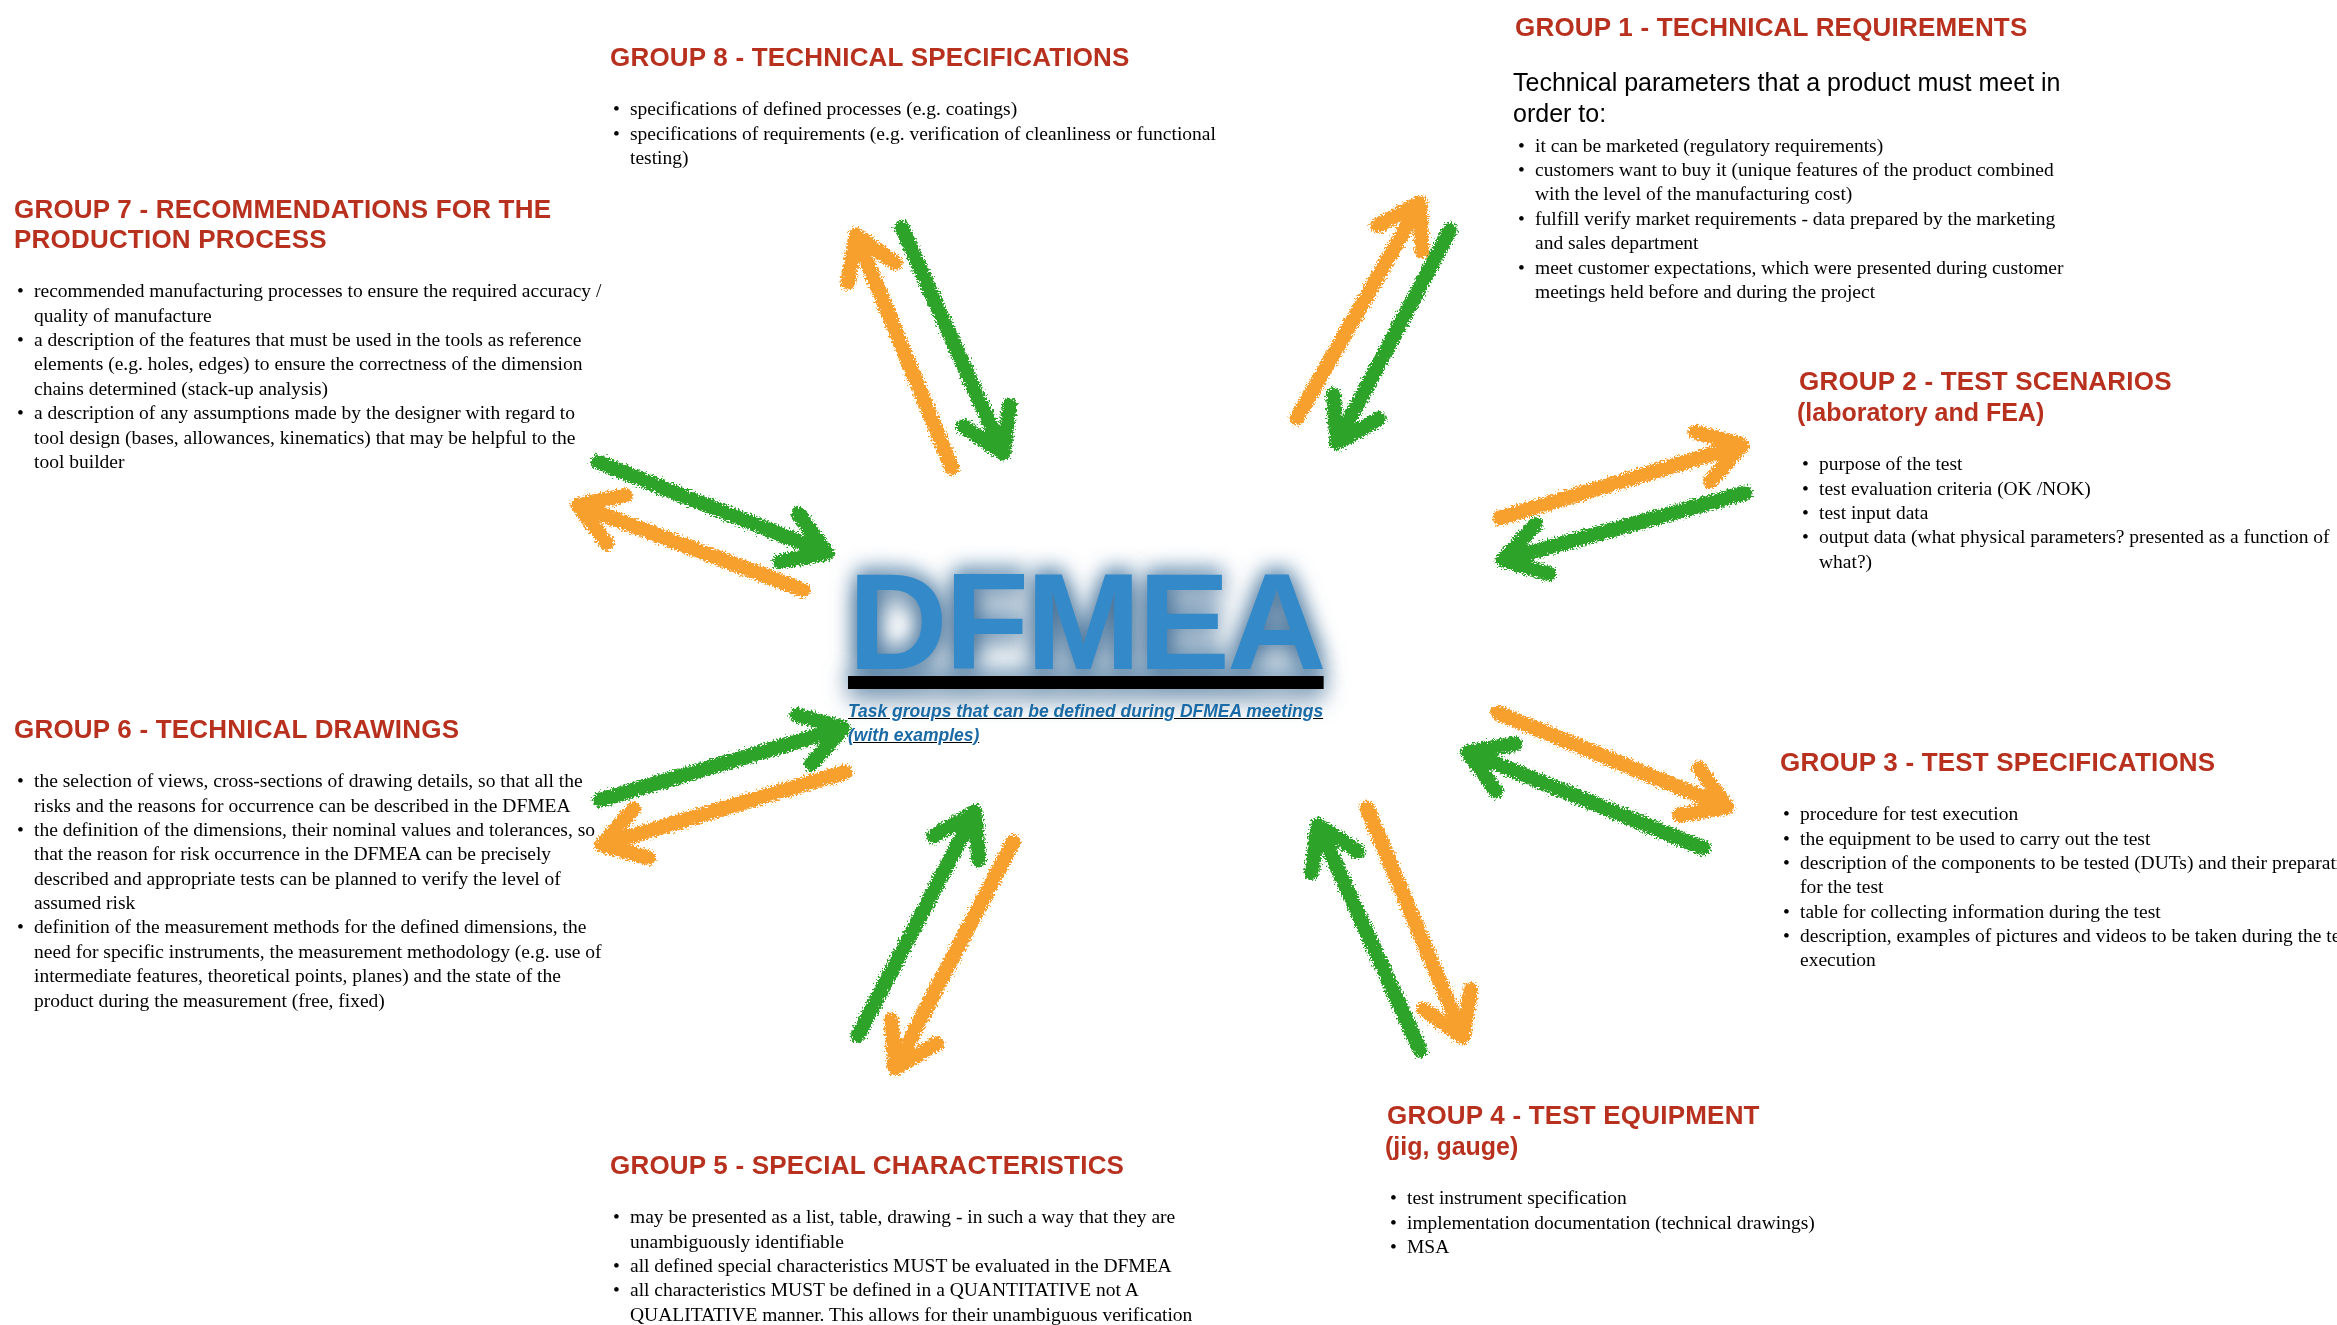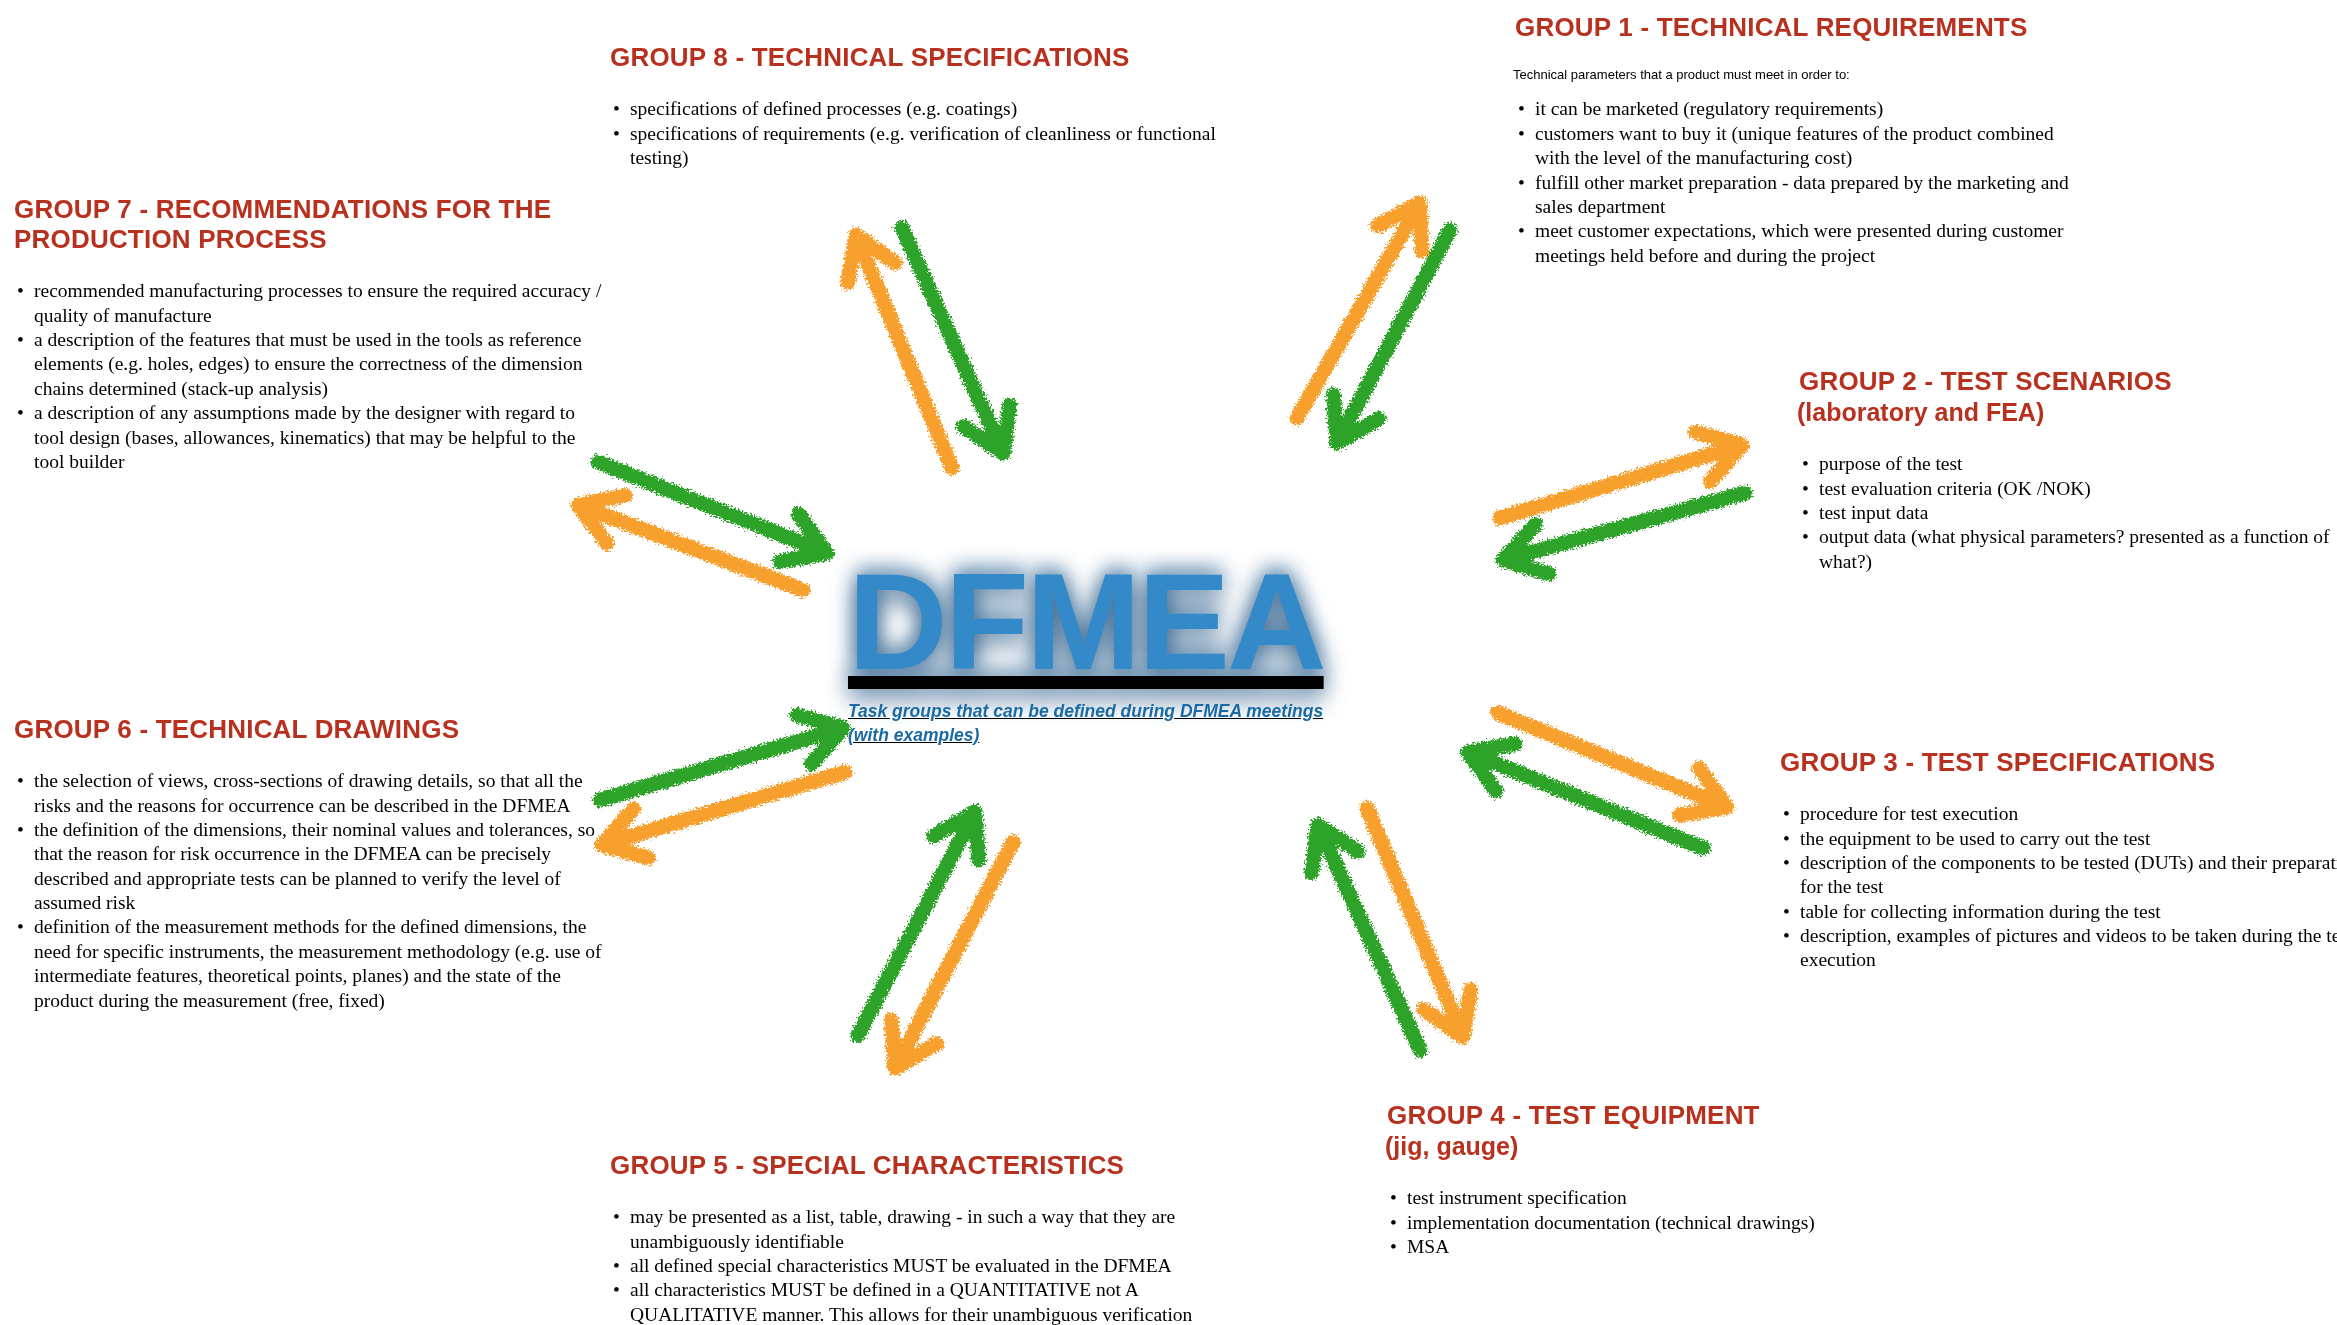--- a/index.html
+++ b/index.html
@@ -17,7 +17,7 @@
     margin:2px 0 0 0; font-size:25px; line-height:1.16; font-weight:bold; color:var(--red);
   }
   .panel .gap { margin-top:25px; }
-  .intro { margin:0 0 14px 0; font-size:13px; line-height:1.25; }
+  .intro { margin:0 0 4px 0; font-size:25px; line-height:1.25; }
   ul.bullets { list-style:none; margin:0; padding:0; font-size:19.5px; line-height:1.25; }
   ul.bullets li { position:relative; padding-left:22px;font-family:Liberation Serif, serif; }
   ul.bullets li::before { content:"\2022"; position:absolute; left:5px; top:0; }

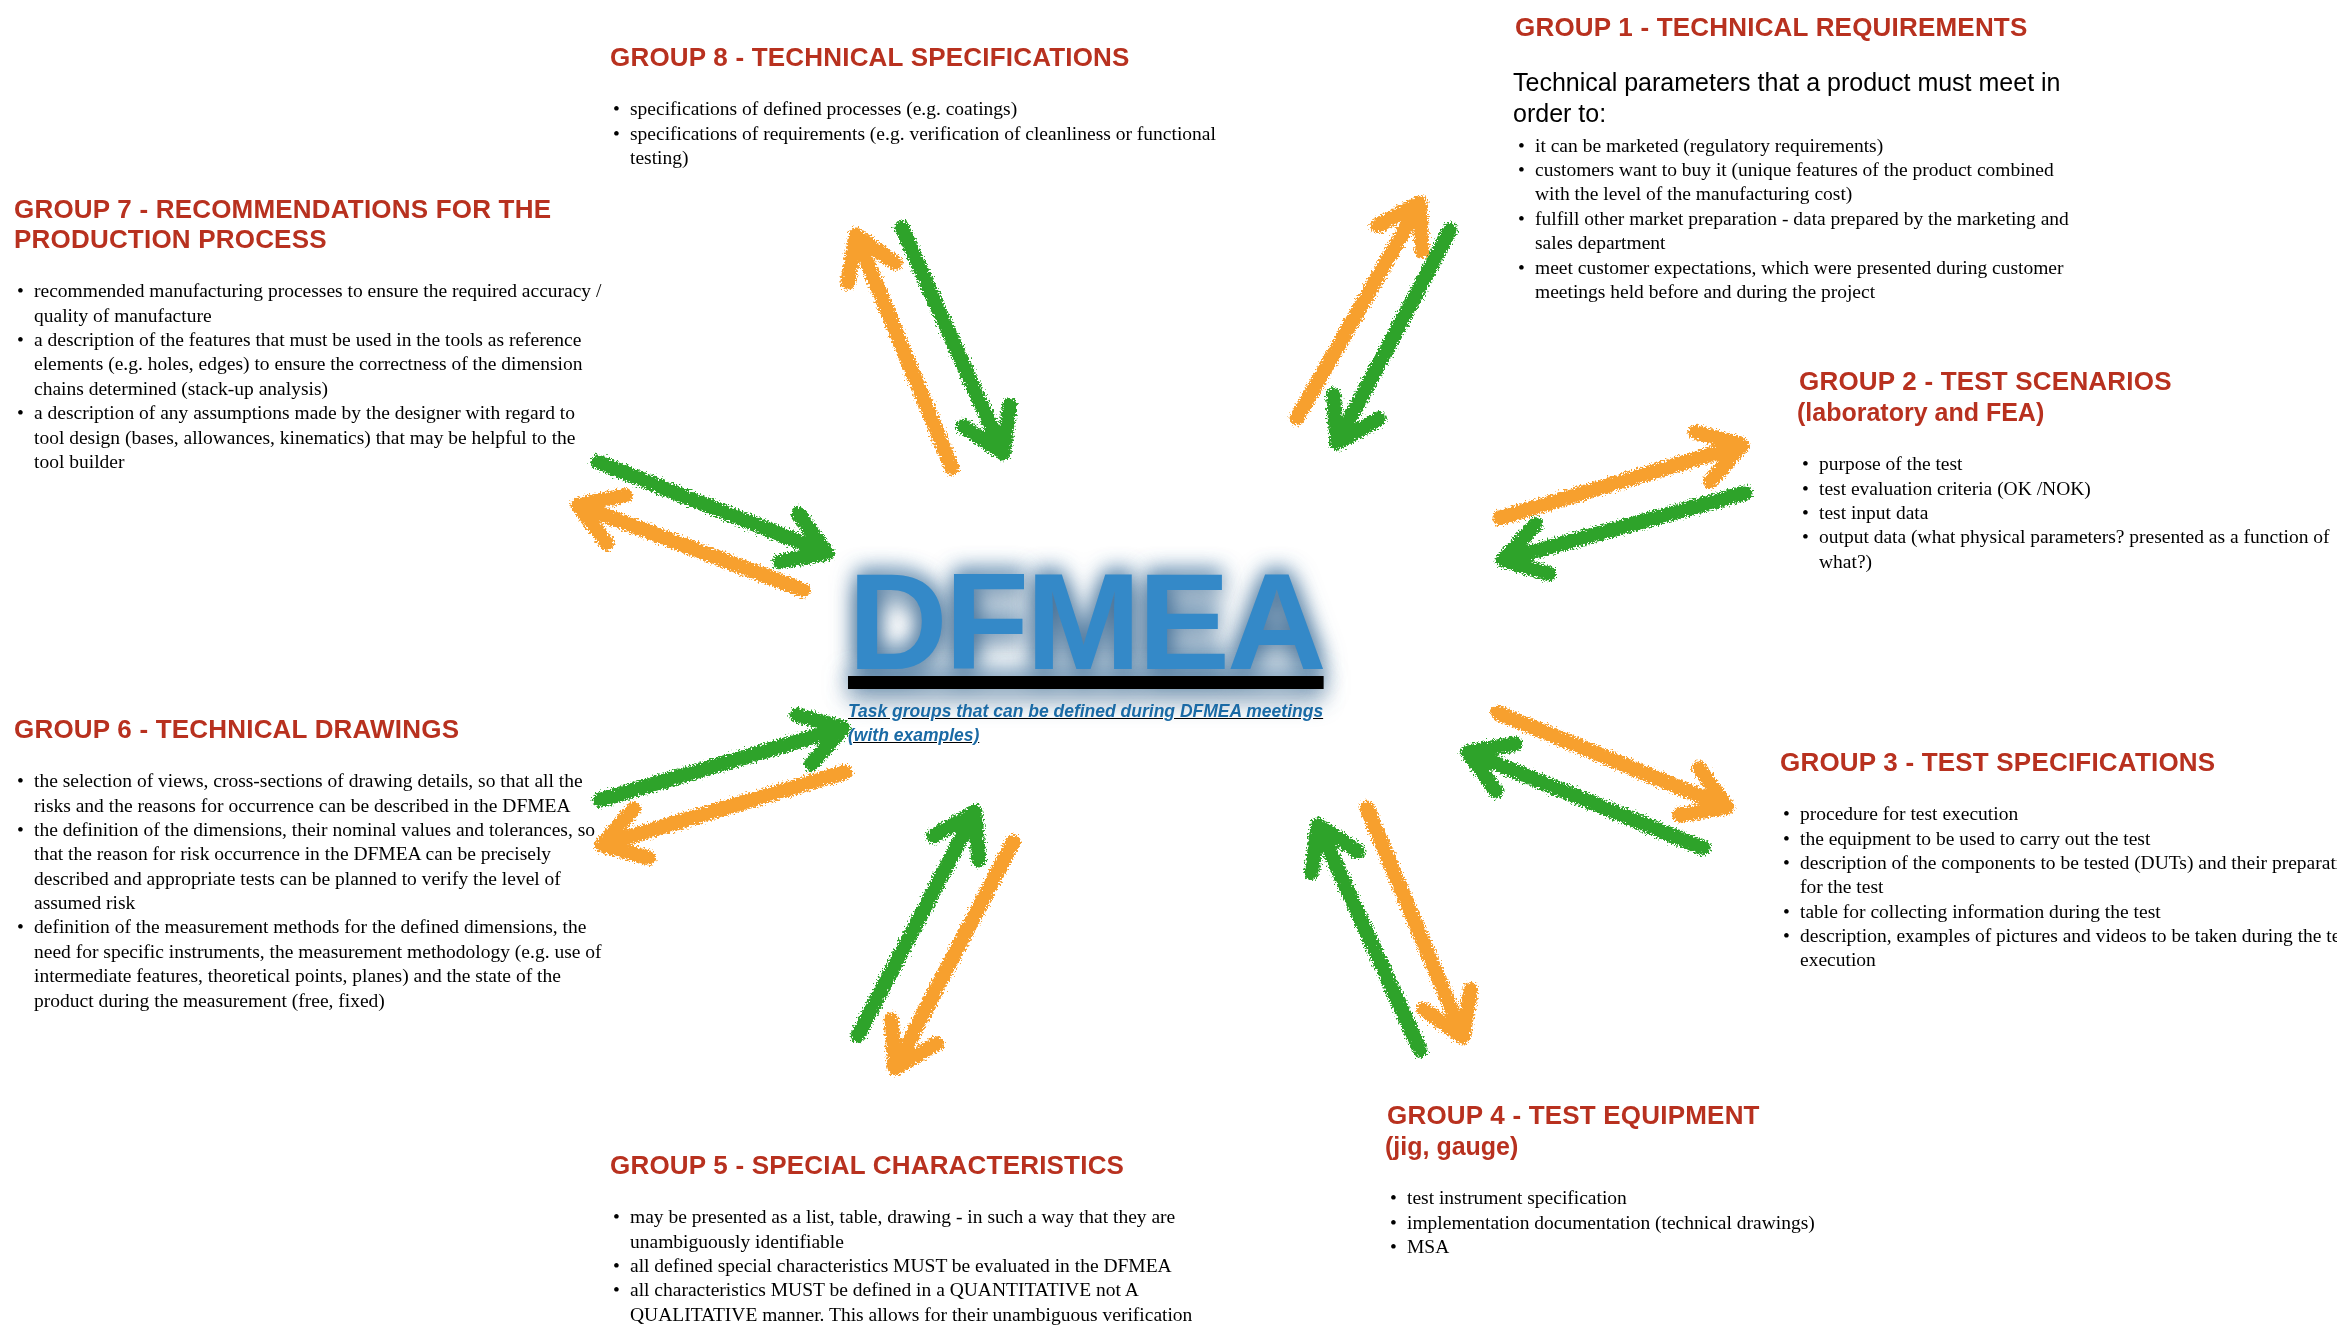--- a/index.html
+++ b/index.html
@@ -79,7 +79,7 @@
     <ul class="bullets">
         <li>it can be marketed (regulatory requirements)</li>
         <li>customers want to buy it (unique features of the product combined with the level of the manufacturing cost)</li>
-        <li>fulfill other market preparation - data prepared by the marketing and sales department</li>
+        <li>fulfill verify market requirements - data prepared by the marketing and sales department</li>
         <li>meet customer expectations, which were presented during customer meetings held before and during the project</li>
       </ul>
   </section>

